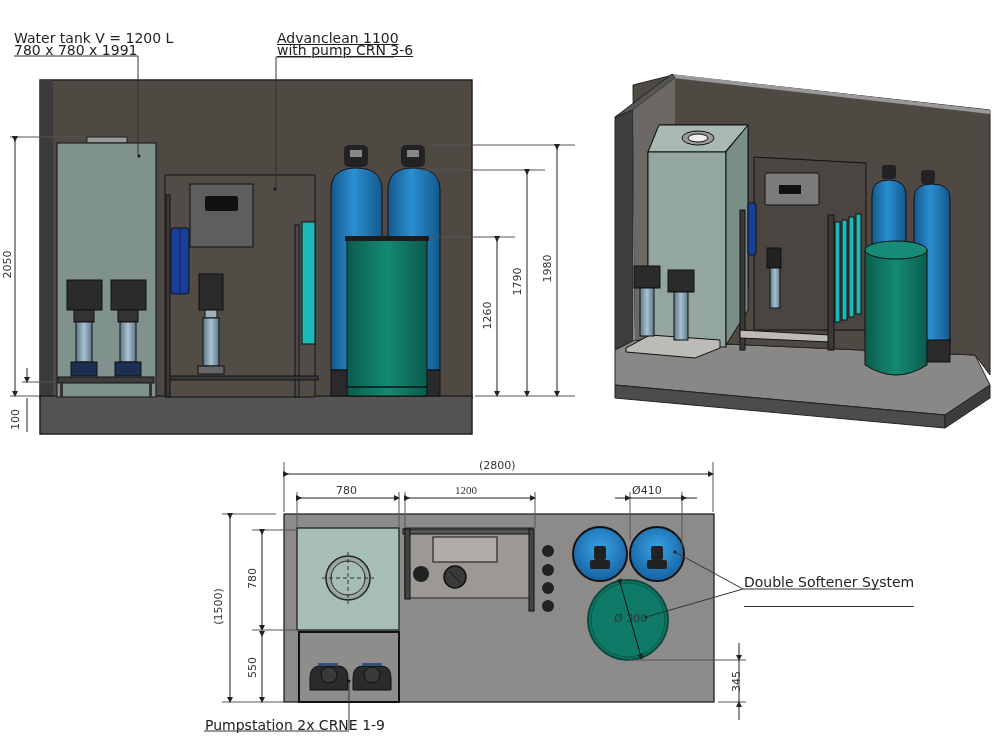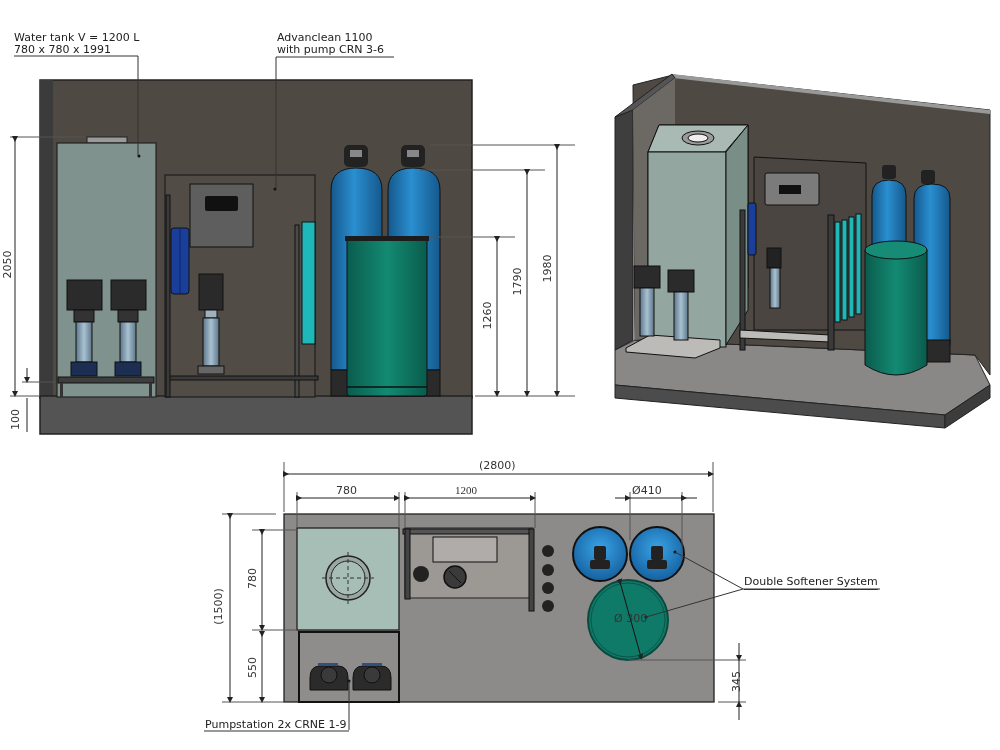--- a/index.html
+++ b/index.html
@@ -5,7 +5,7 @@
   html, body { margin:0; padding:0; background:#ffffff; }
   body { width:1000px; height:750px; position:relative; overflow:hidden;
          font-family:"DejaVu Sans", "Liberation Sans", sans-serif; }
-  .lbl { position:absolute; font-size:11px; color:#222; line-height:12px; white-space:nowrap; }
+  .lbl { position:absolute; font-size:14px; color:#222; line-height:12px; white-space:nowrap; }
   .lbl.ul { border-bottom:1px solid #333; padding-bottom:1px; }
   .dim { position:absolute; font-size:11px; color:#333; white-space:nowrap; }
   .vert { transform:rotate(-90deg); transform-origin:center center; }

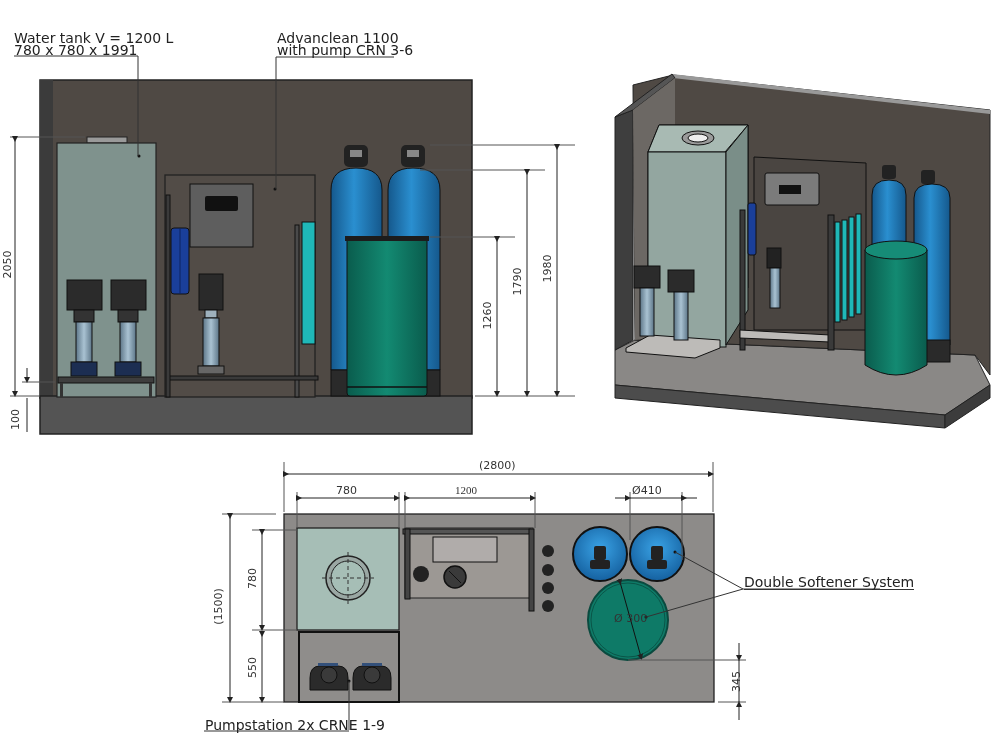--- a/index.html
+++ b/index.html
@@ -125,7 +125,7 @@
   <div>Water tank V = 1200 L</div>
   <div>780 x 780 x 1991</div>
 </div>
-<div class="lbl" style="left:277px;top:32px;">
+<div class="lbl" style="left:277px;top:32px;text-decoration:underline;">
   <div>Advanclean 1100</div>
   <div>with pump CRN 3-6</div>
 </div>

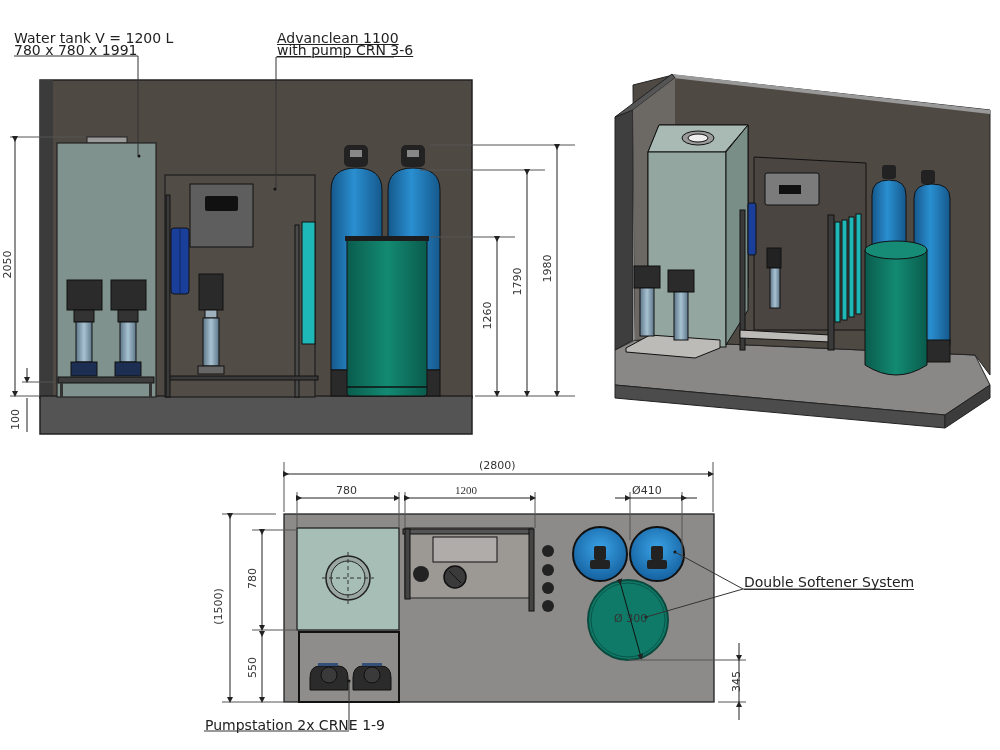--- a/index.html
+++ b/index.html
@@ -6,7 +6,7 @@
   body { width:1000px; height:750px; position:relative; overflow:hidden;
          font-family:"DejaVu Sans", "Liberation Sans", sans-serif; }
   .lbl { position:absolute; font-size:14px; color:#222; line-height:12px; white-space:nowrap; }
-  .lbl.ul { border-bottom:1px solid #333; padding-bottom:1px; }
+  .lbl.ul { border-bottom:1px solid #333; padding-bottom:18px; }
   .dim { position:absolute; font-size:11px; color:#333; white-space:nowrap; }
   .vert { transform:rotate(-90deg); transform-origin:center center; }
   svg { position:absolute; left:0; top:0; }

